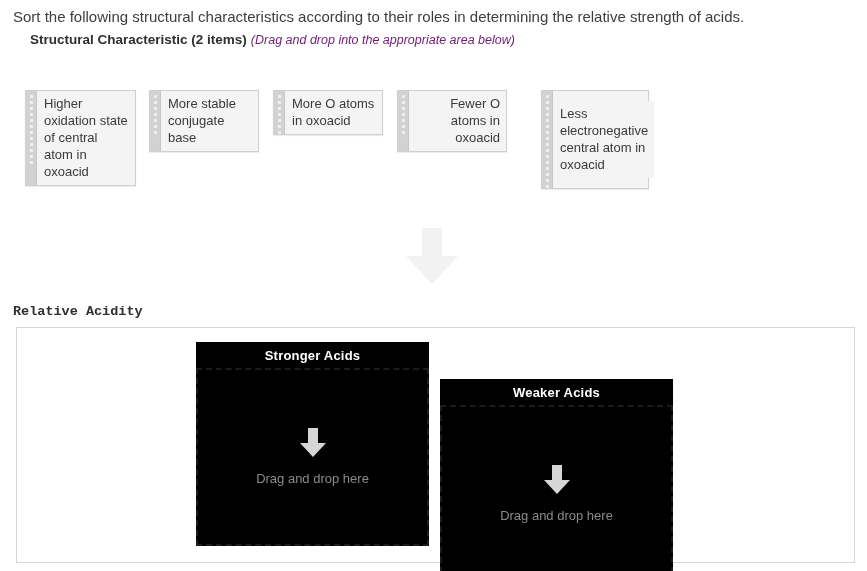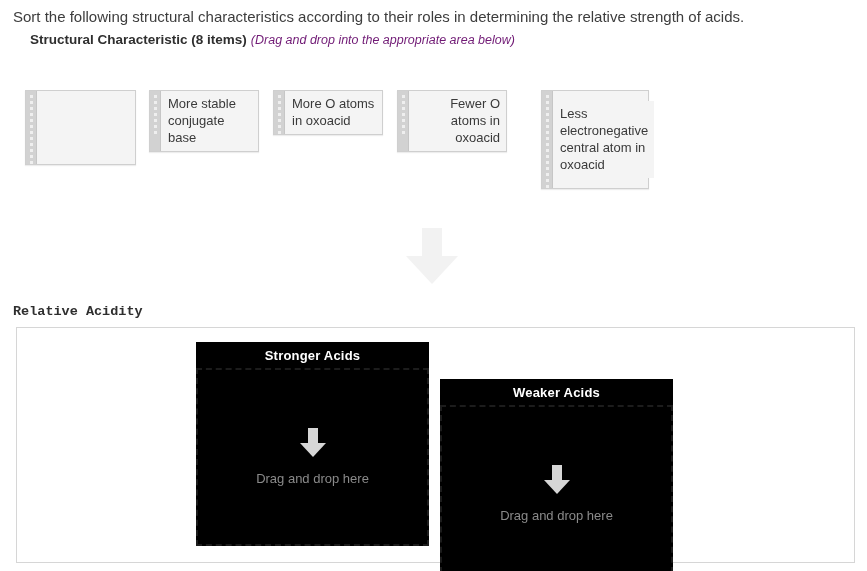--- a/index.html
+++ b/index.html
@@ -204,7 +204,7 @@
 <div id="prompt-line">Sort the following structural characteristics according to their roles in determining the relative strength of acids.</div>
 
 <div id="bank-header">
-  <span class="bank-title">Structural Characteristic (8 items)</span><span class="bank-hint">(Drag and drop into the appropriate area below)</span>
+  <span class="bank-title">Structural Characteristic (2 items)</span><span class="bank-hint">(Drag and drop into the appropriate area below)</span>
 </div>
 
 <div id="item-bank">

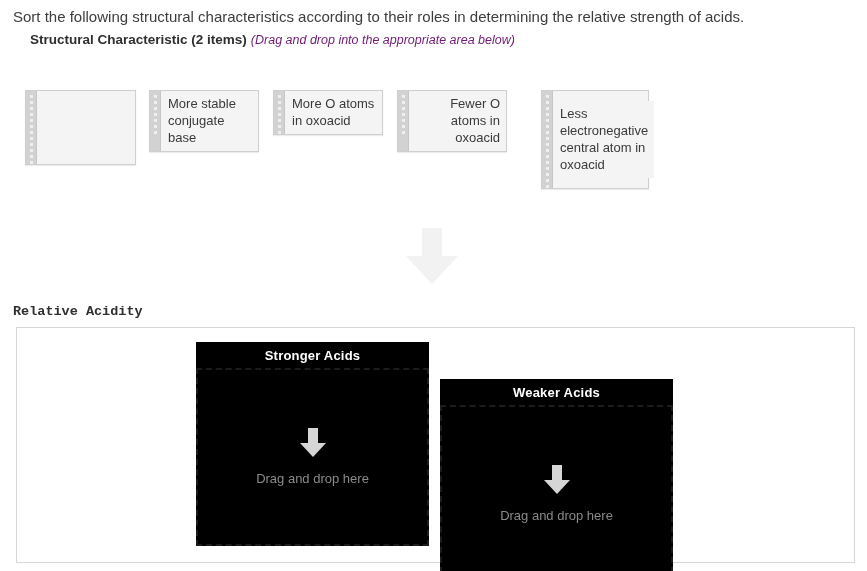--- a/index.html
+++ b/index.html
@@ -224,6 +224,7 @@
         <i></i>
         <i></i>
     </span>
+    <span class="tile-label">Higher oxidation state of central atom in oxoacid</span>
   </div>
 
   <div class="tile" style="left:248px; width:110px;">

